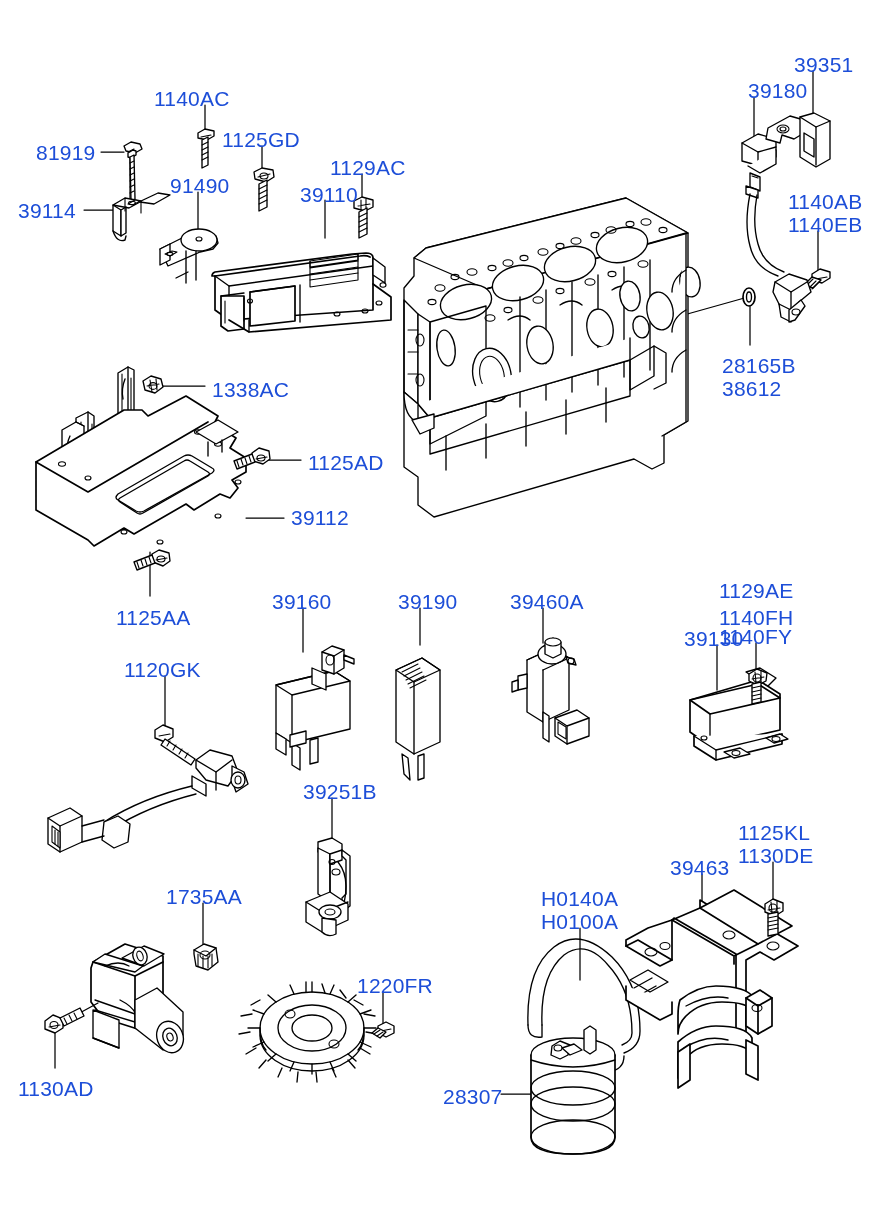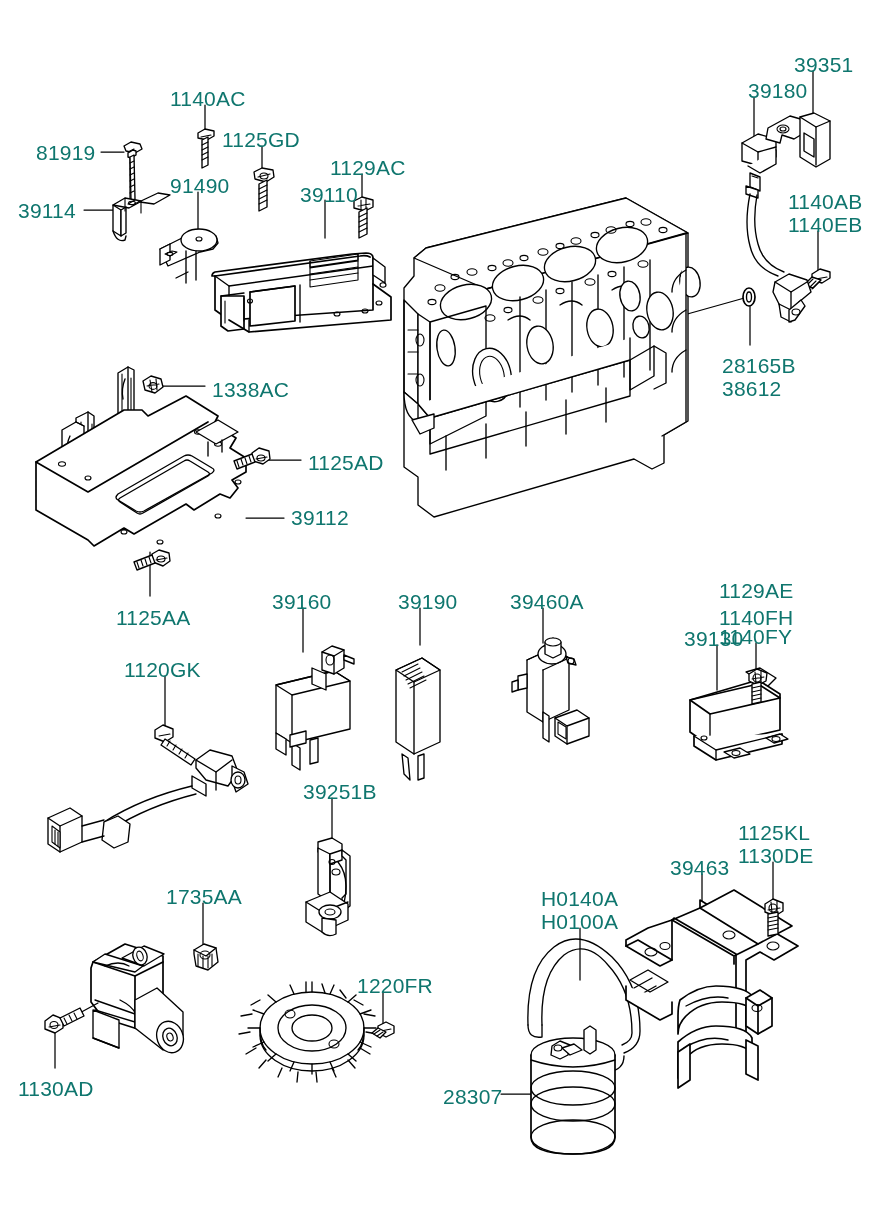--- a/index.html
+++ b/index.html
@@ -8,7 +8,7 @@
   #sheet{position:absolute;left:0;top:0;width:886px;height:1211px;background:#fff;}
   svg.art{position:absolute;left:0;top:0;width:886px;height:1211px;
           stroke:#000;fill:none;stroke-linecap:round;stroke-linejoin:round;}
-  .lbl{position:absolute;font-size:21px;color:#0f766e;white-space:nowrap;
+  .lbl{position:absolute;font-size:21px;color:#1d4ed8;white-space:nowrap;
        letter-spacing:0.2px;font-weight:400;line-height:25px;}
   .lead{stroke:#000;stroke-width:1.25;}
   .thin{stroke-width:1.1;}

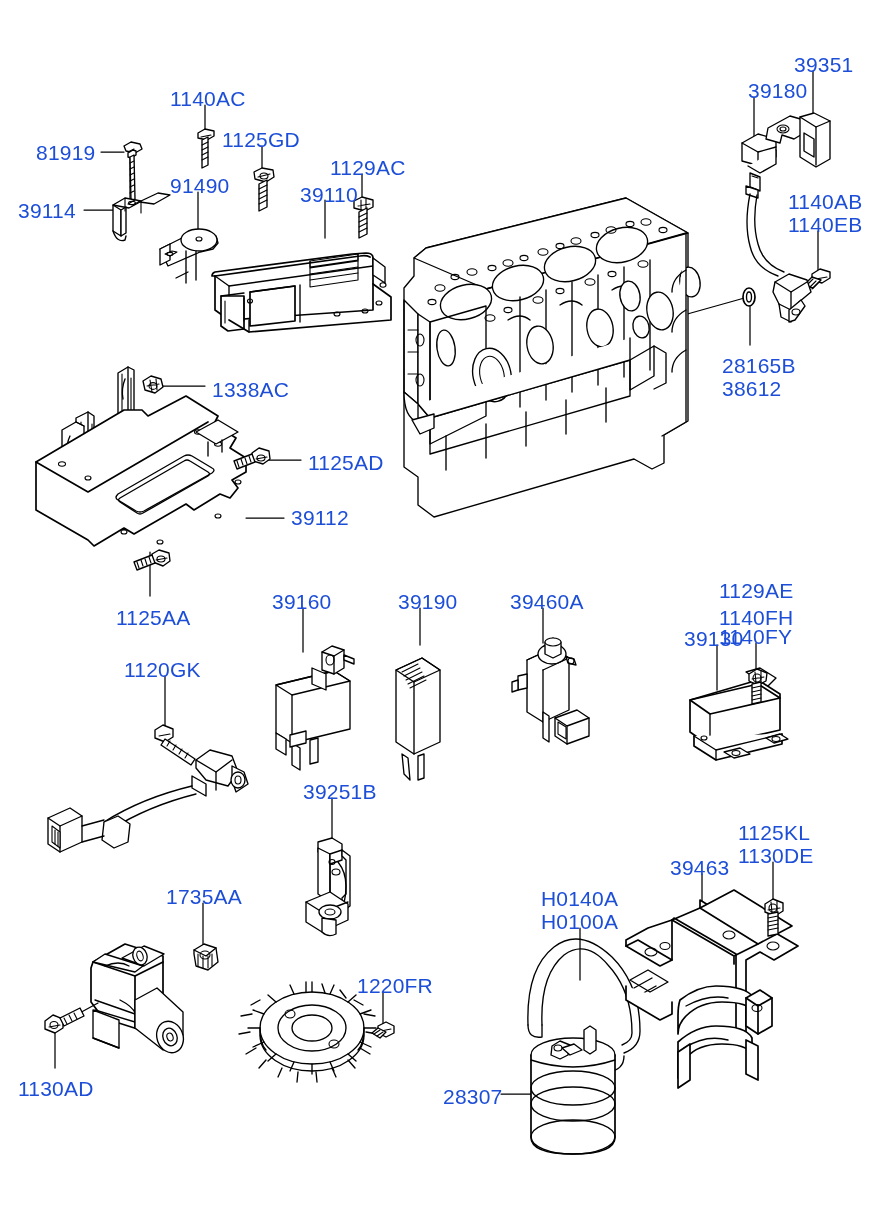--- a/index.html
+++ b/index.html
@@ -550,7 +550,7 @@
 
 <div class="lbl" style="left:36px;top:140px;">81919</div>
 <div class="lbl" style="left:18px;top:198px;">39114</div>
-<div class="lbl" style="left:170px;top:86px;">1140AC</div>
+<div class="lbl" style="left:154px;top:86px;">1140AC</div>
 <div class="lbl" style="left:222px;top:127px;text-align:right;">1125GD</div>
 <div class="lbl" style="left:170px;top:173px;">91490</div>
 <div class="lbl" style="left:300px;top:182px;">39110</div>

